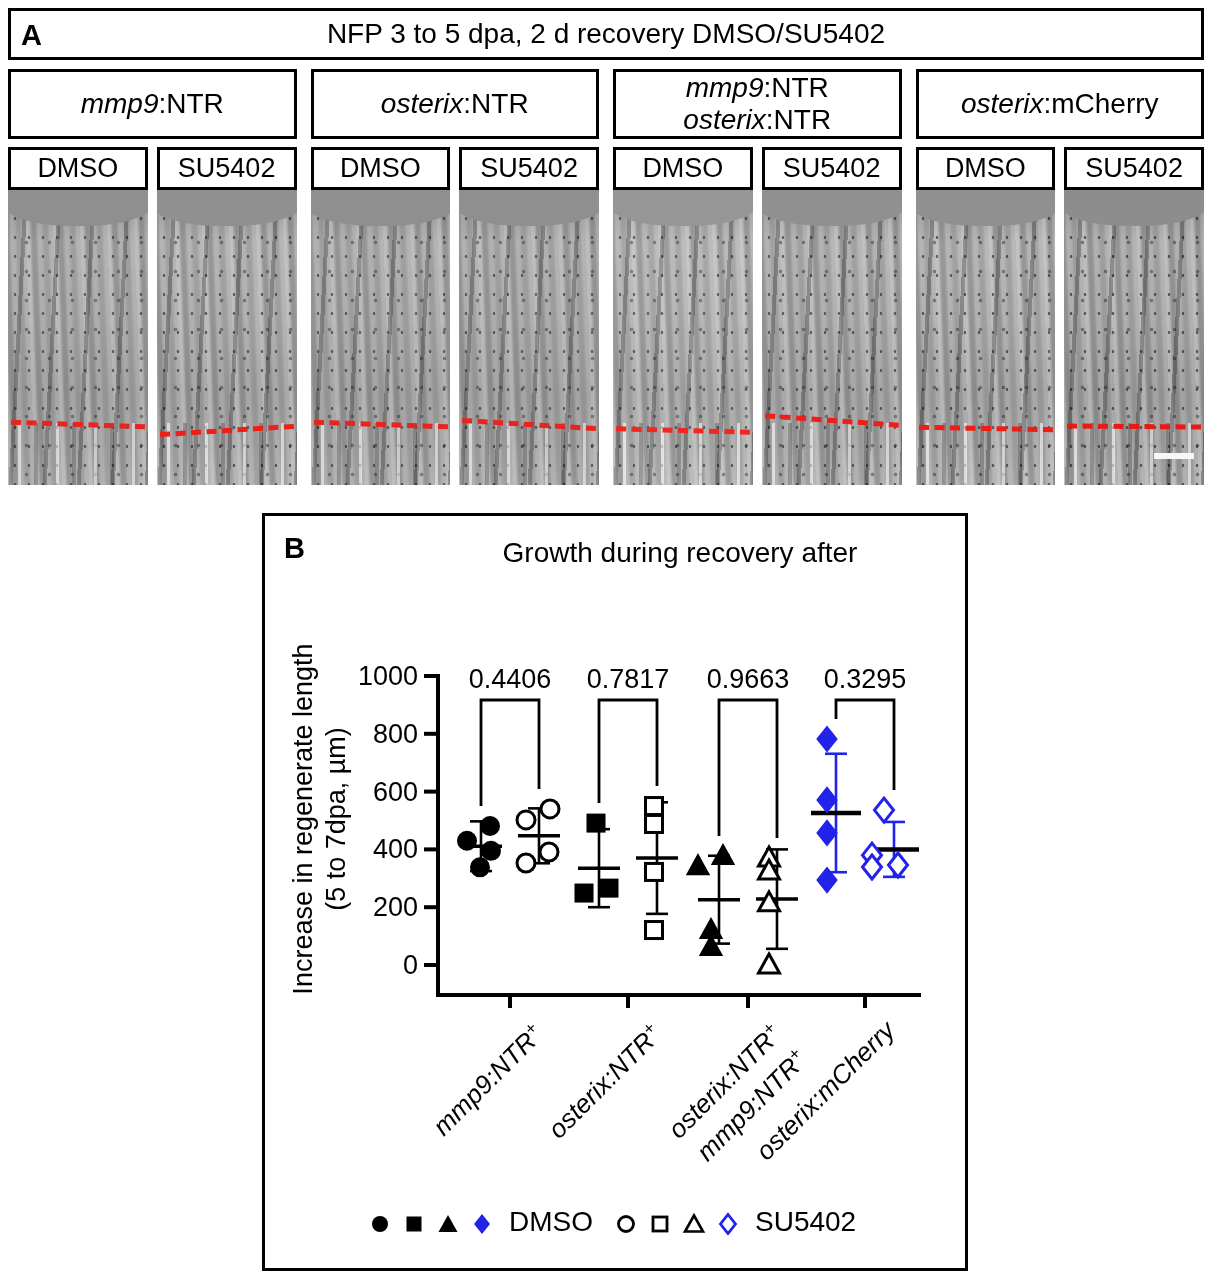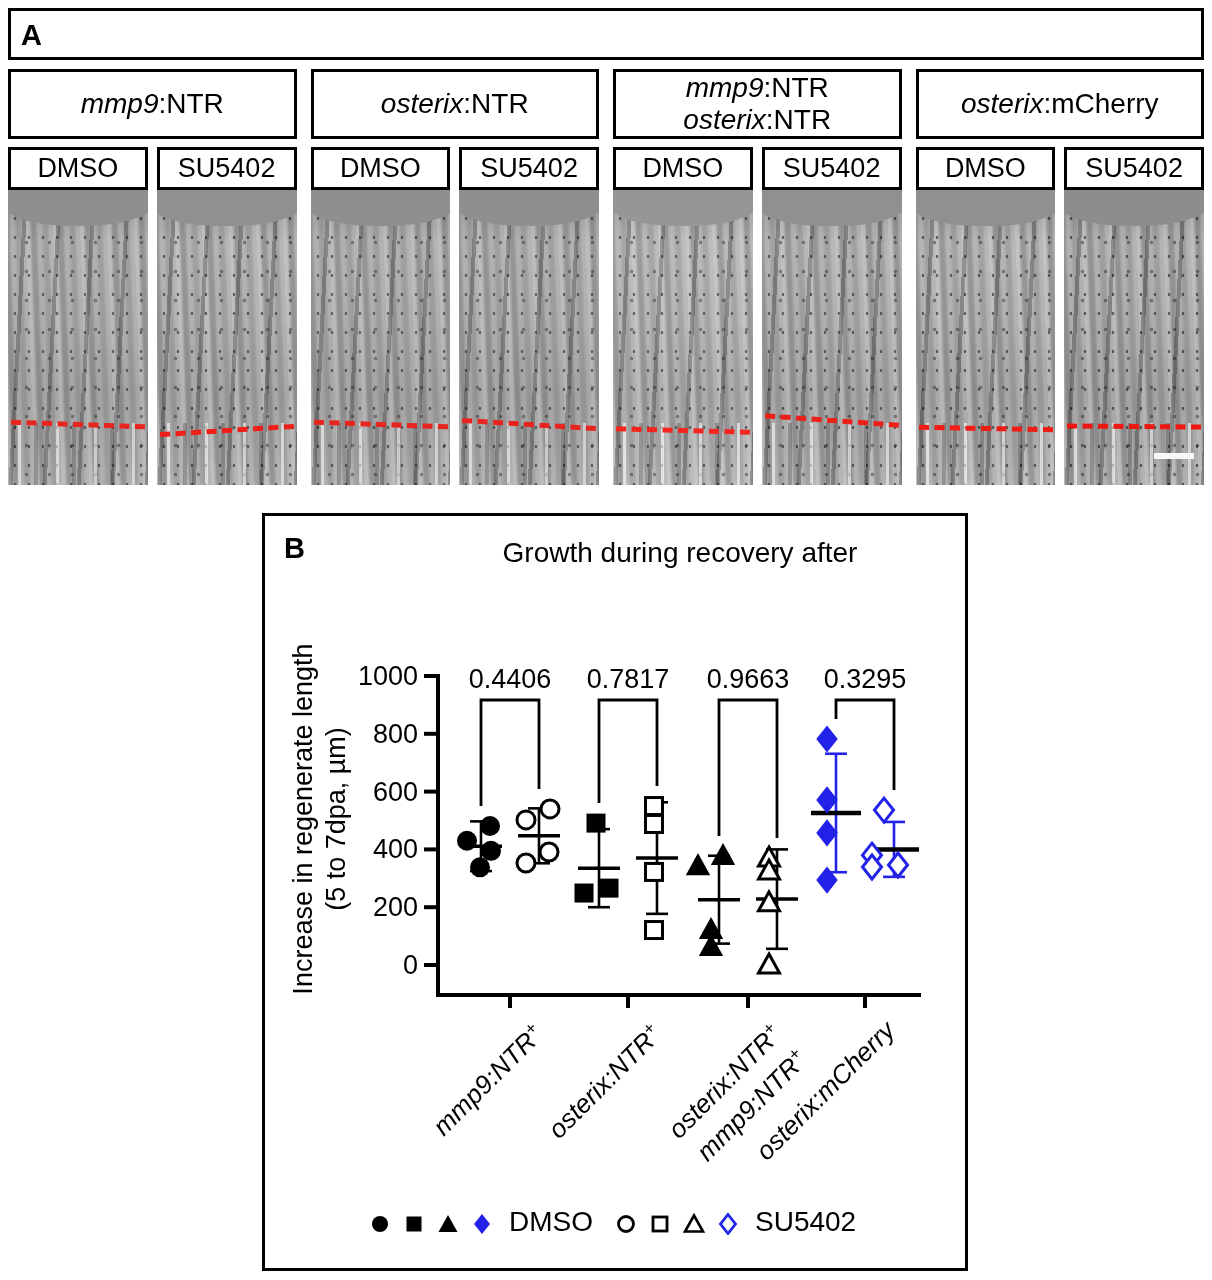--- a/index.html
+++ b/index.html
@@ -68,6 +68,7 @@
 <div id="panelA">
   <div class="hdrbox">
     <span id="labelA" class="plabel">A</span>
+    <span class="hdrtitle">NFP 3 to 5 dpa, 2 d recovery DMSO/SU5402</span>
   </div>
 
   <div class="grouprow">

